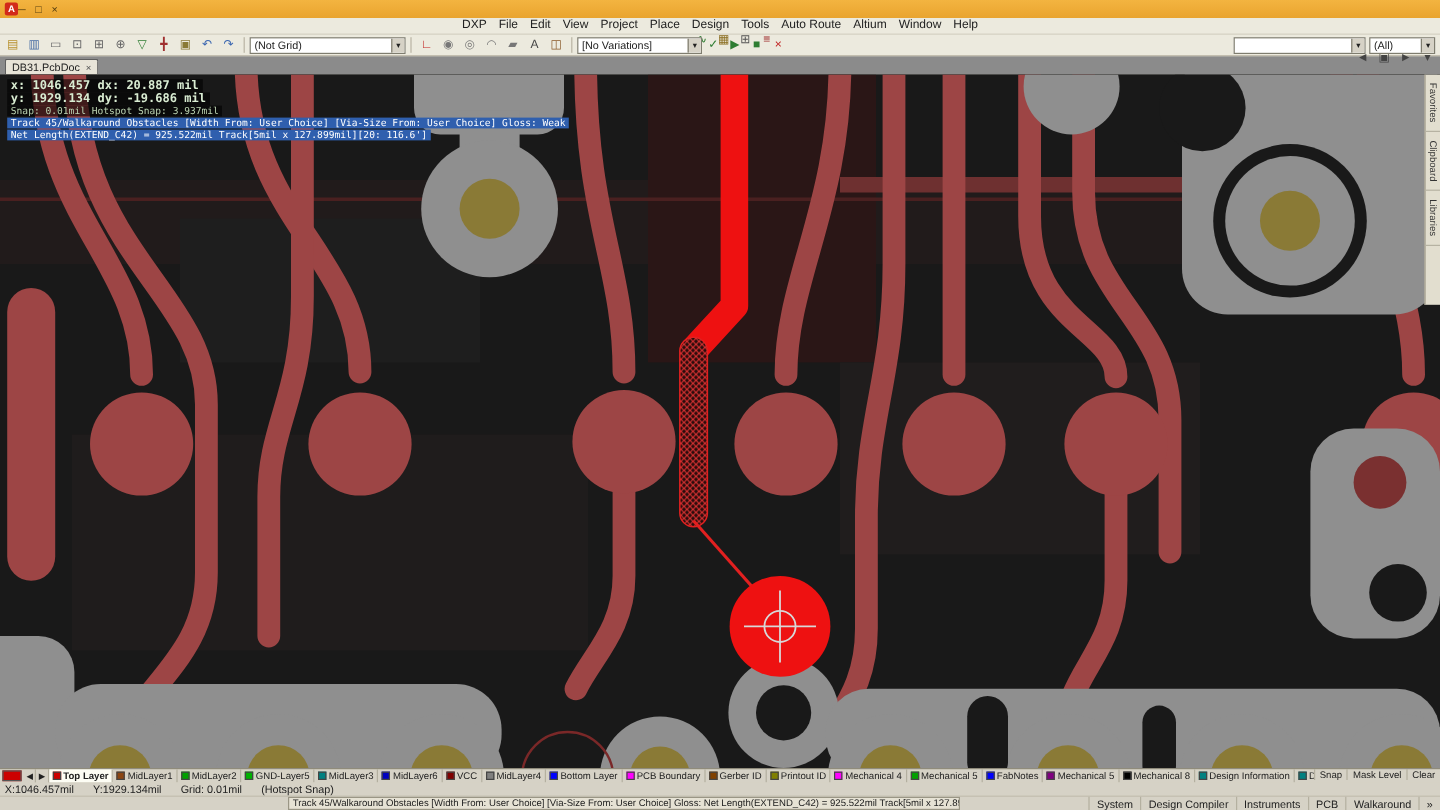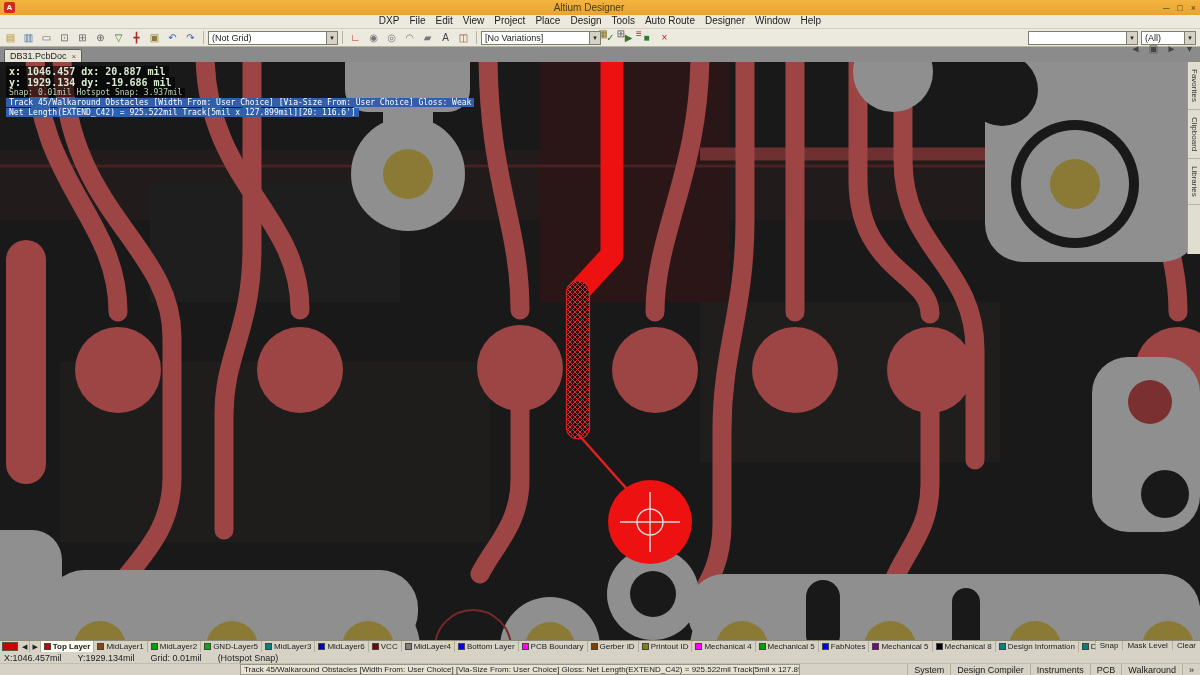--- a/index.html
+++ b/index.html
@@ -90,7 +90,6 @@
 
   <div class="titlebar">
     <div class="logo">A</div>
-    <div class="title-text">Altium Designer</div>
     <div class="winbtns">
       <span class="winbtn">─</span>
       <span class="winbtn">□</span>

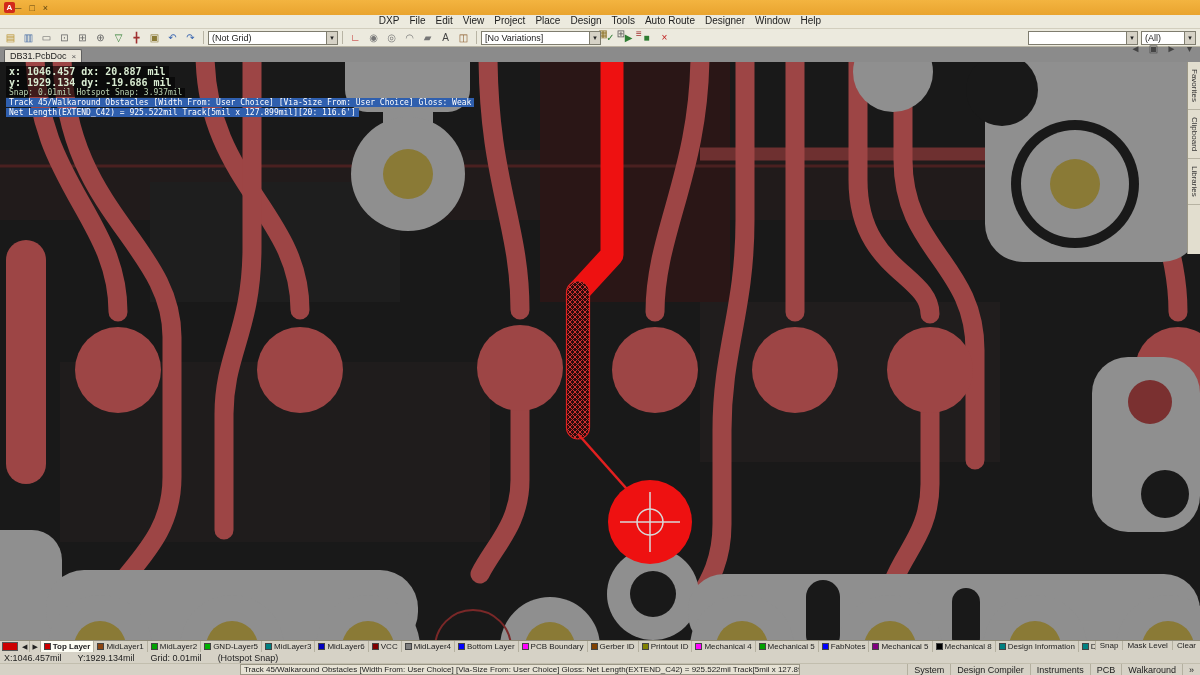--- a/index.html
+++ b/index.html
@@ -109,7 +109,7 @@
         <span class="menu-item">Design</span>
         <span class="menu-item">Tools</span>
         <span class="menu-item">Auto Route</span>
-        <span class="menu-item">Designer</span>
+        <span class="menu-item">Altium</span>
         <span class="menu-item">Window</span>
         <span class="menu-item">Help</span>
       </span>

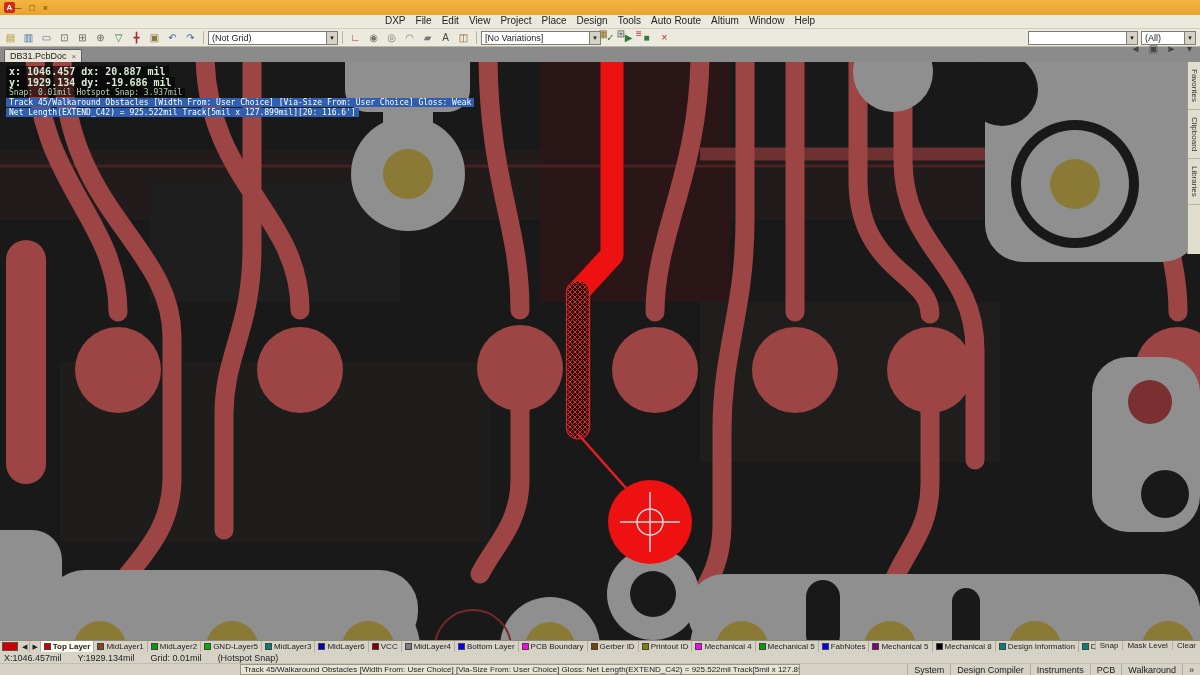--- a/index.html
+++ b/index.html
@@ -161,7 +161,7 @@
         <span class="ticon" style="color: rgb(138, 90, 42);">◫</span>
       </span>
     <span class="tsep"></span>
-    <span class="combo" style="width:120px">
+    <span class="combo" style="width:104px">
       <span class="val">[No Variations]</span>
         <span class="caret">▾</span>
     </span>

